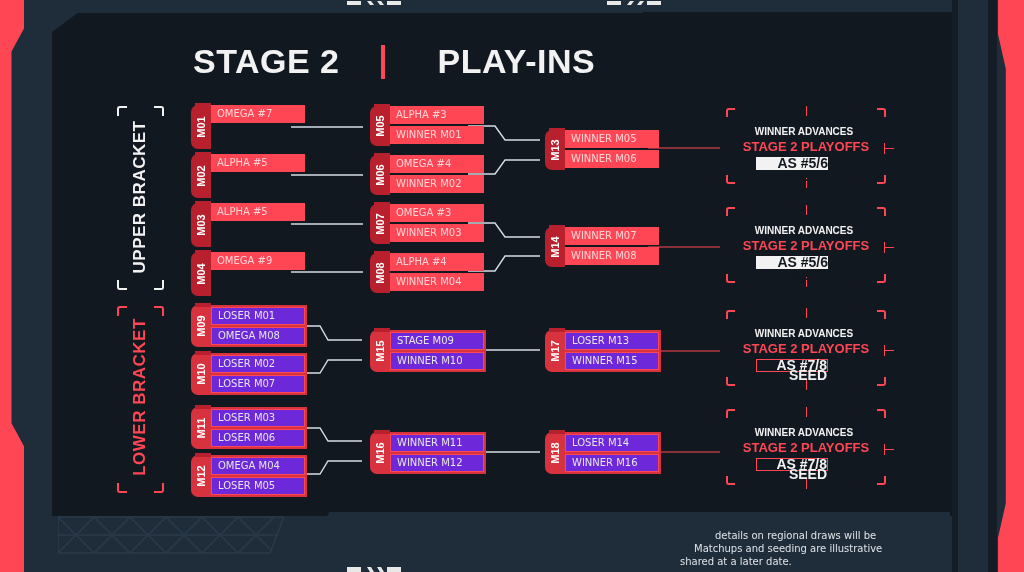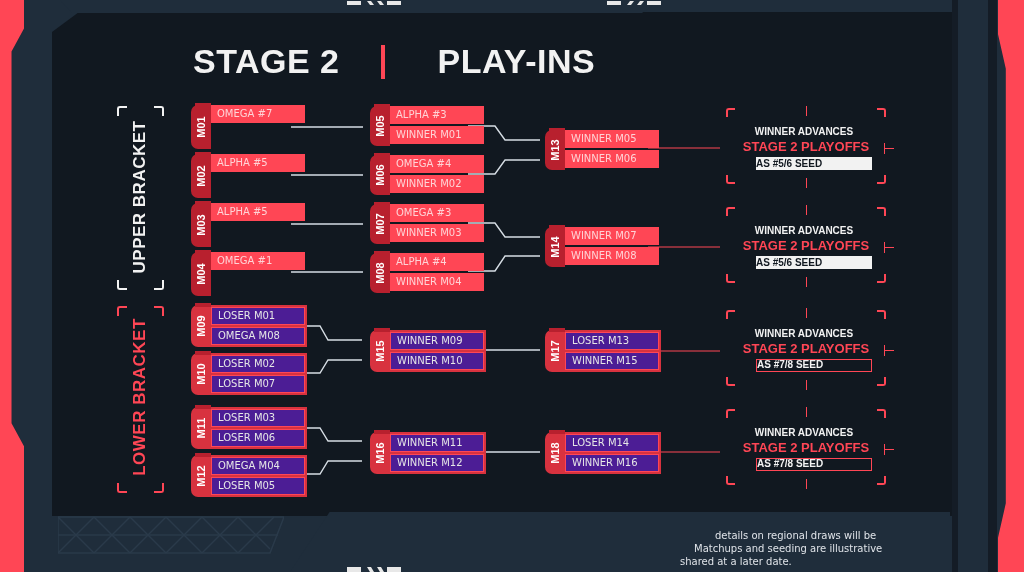--- a/index.html
+++ b/index.html
@@ -50,8 +50,8 @@
     font-family: "Liberation Sans", sans-serif; font-weight: 700; font-size: 10px; }
   .adv .t2 { position: absolute; left: 0; right: 0; top: 31px; text-align: center; color: #ff4655;
     font-family: "Liberation Sans", sans-serif; font-weight: 700; font-size: 13px; }
-  .adv .seed { position: absolute; left: 30px; top: 49px; width: 116px; height: 13px; text-align: left;
-    font-family: "Liberation Sans", sans-serif; font-weight: 700; font-size: 10px; line-height: 13px; }
+  .adv .seed { position: absolute; left: 30px; top: 49px; width: 72px; height: 13px; text-align: right;
+    font-family: "Liberation Sans", sans-serif; font-weight: 700; font-size: 14px; line-height: 13px; }
   .adv .seed.white { background: #f2f2f2; color: #111820; }
   .adv .seed.outline { background: #111820; color: #f2f2f2; border: 1.5px solid #ff4655; line-height: 10px; }
   .adv .vtick { position: absolute; left: 80px; width: 1px; height: 10px; background: #ff4655; }

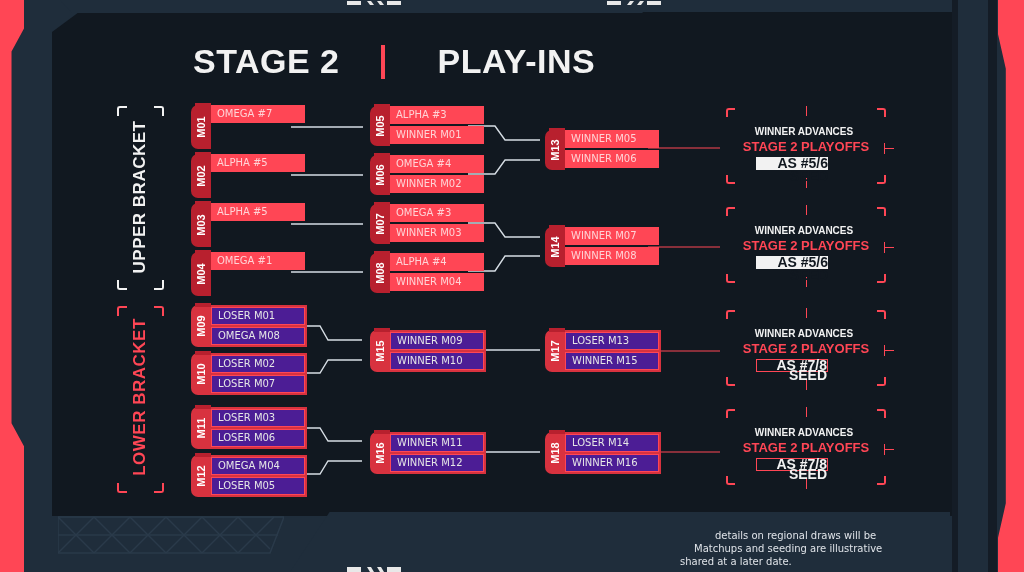--- a/index.html
+++ b/index.html
@@ -186,7 +186,7 @@
       <span>M04</span>
     </div>
   <div class="slots">
-      <div class="slot filled">OMEGA #1</div>
+      <div class="slot filled">OMEGA #9</div>
     </div>
 </div>
 

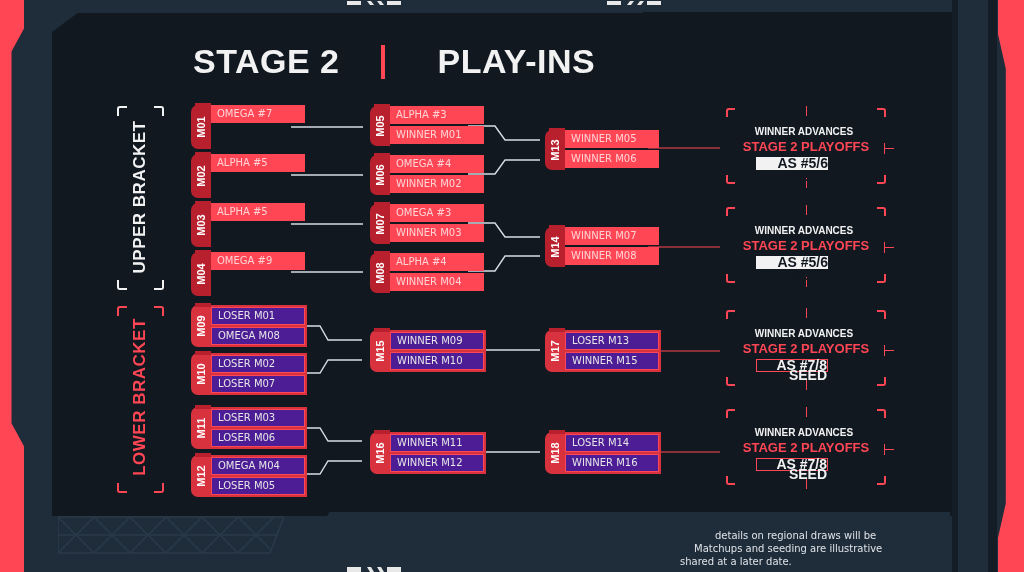--- a/index.html
+++ b/index.html
@@ -40,7 +40,7 @@
   .slots { display: flex; flex-direction: column; gap: 2px; }
   .slot { height: 18px; width: 94px; font-size: 10px; line-height: 18px; padding-left: 6px; white-space: nowrap; }
   .slot.filled { background: #ff4655; color: #ffd3d6; }
-  .slot.dark { background: #4c1d95; color: #e6e6e6; border: 1.5px solid #ff4655; line-height: 15px; }
+  .slot.dark { background: #6d28d9; color: #e6e6e6; border: 1.5px solid #ff4655; line-height: 15px; }
   .match.lower .mtag { background: #d8323f; }
   .match.lower .slots { background: #d8323f; padding: 2px 2px 2px 0; gap: 2px; }
 

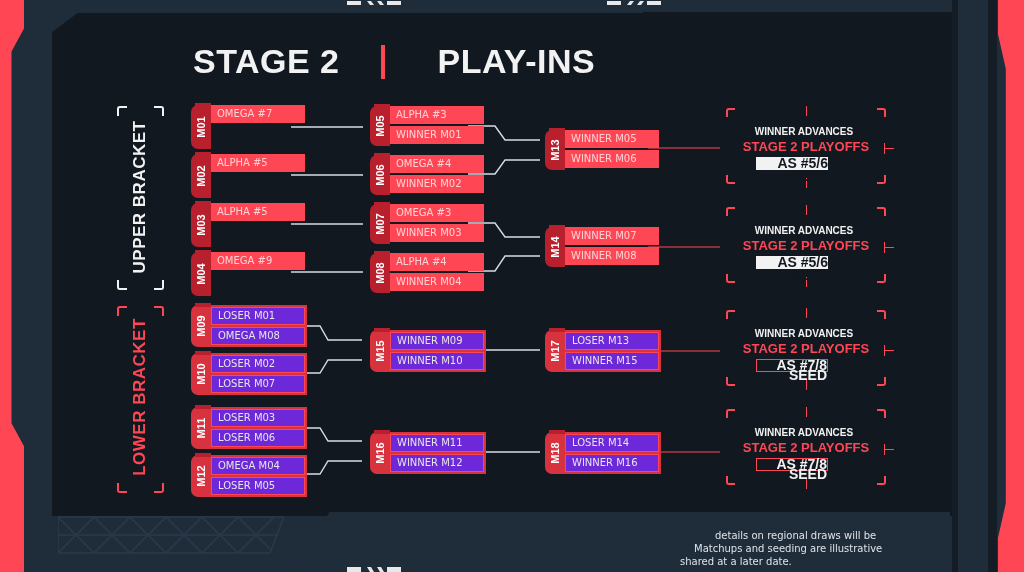--- a/index.html
+++ b/index.html
@@ -288,7 +288,7 @@
       <span>M15</span>
     </div>
   <div class="slots">
-      <div class="slot dark">WINNER M09</div>
+      <div class="slot dark">STAGE M09</div>
       <div class="slot dark">WINNER M10</div>
     </div>
 </div>

